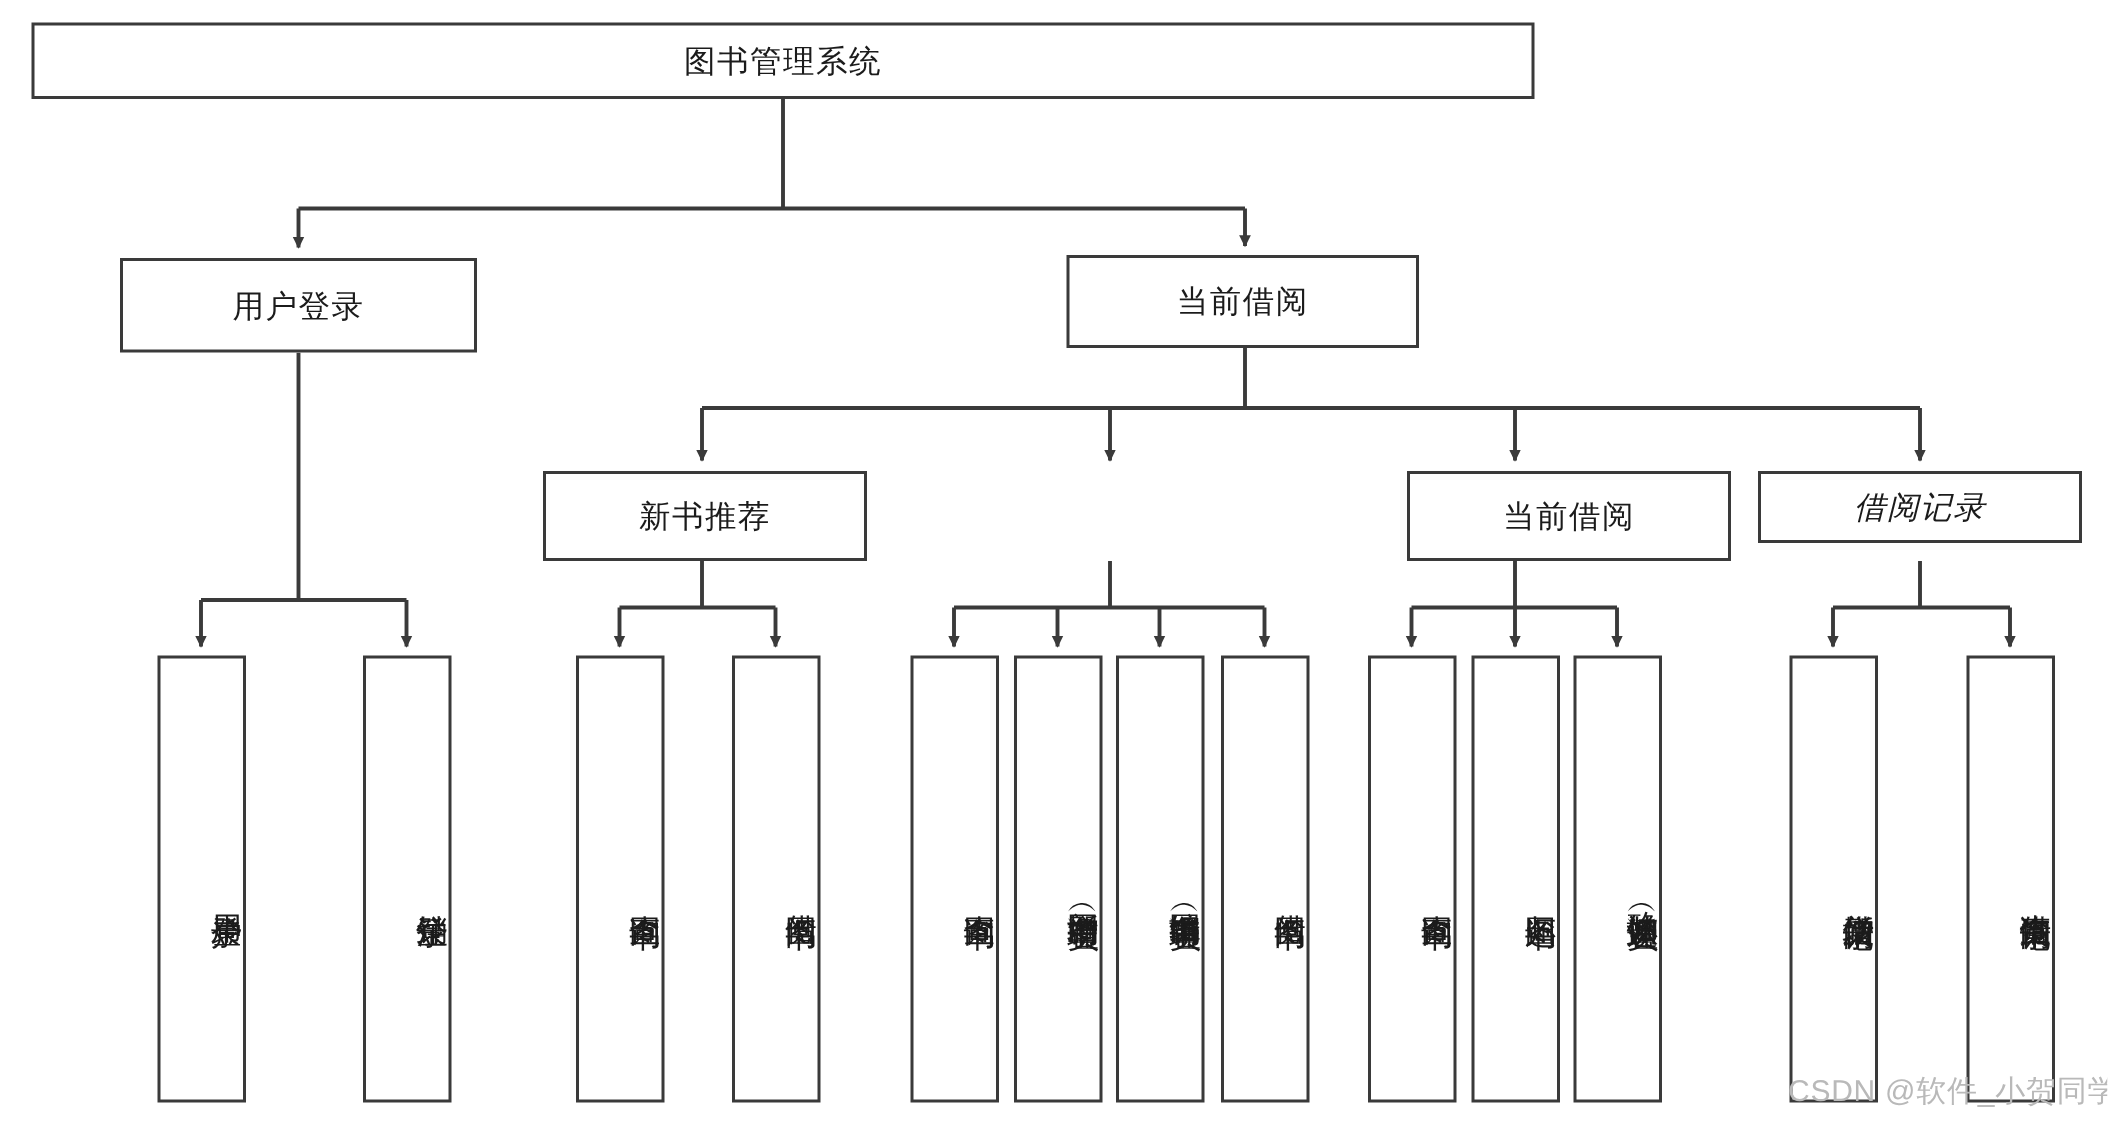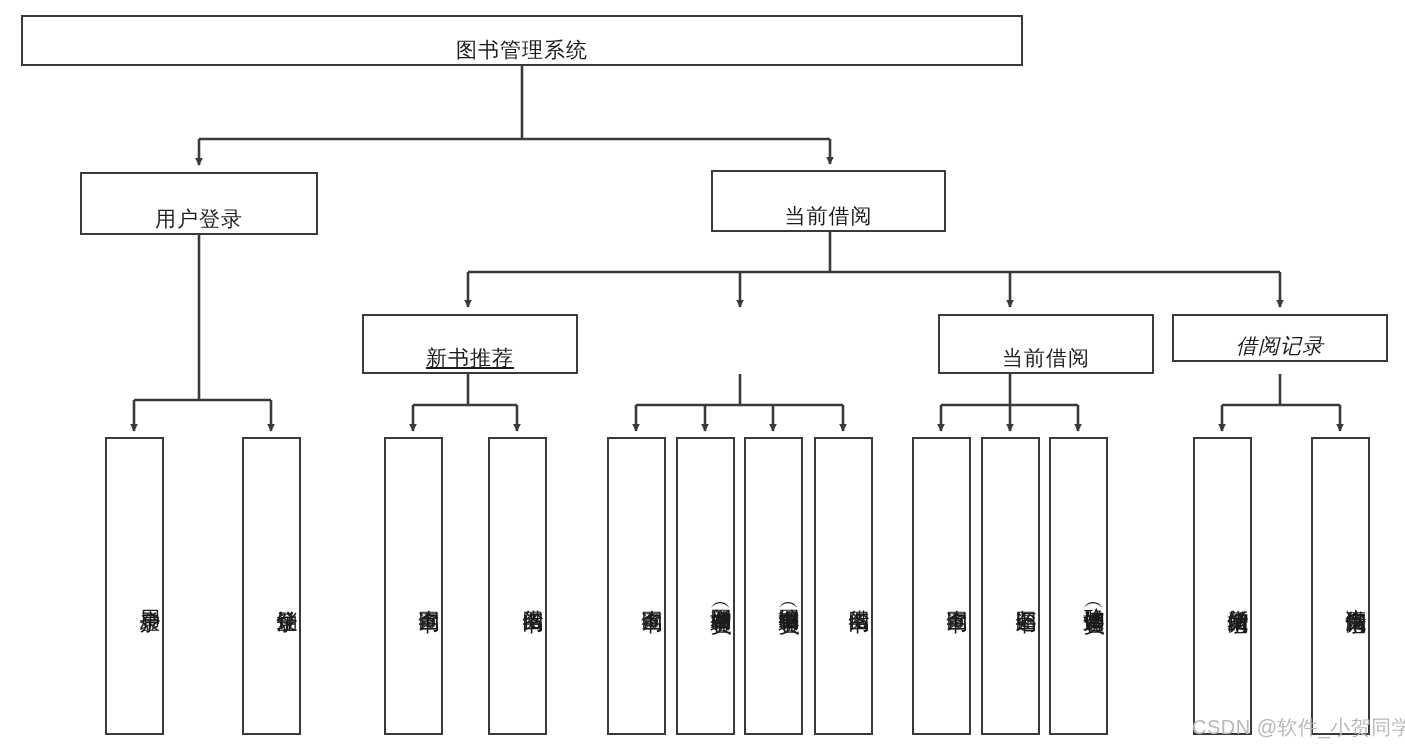--- a/index.html
+++ b/index.html
@@ -38,7 +38,6 @@
   .node.horiz {
     font-size: 21px;
     letter-spacing: 1px;
-    align-items: flex-end;
   }
   .node.vert {
     writing-mode: vertical-rl;

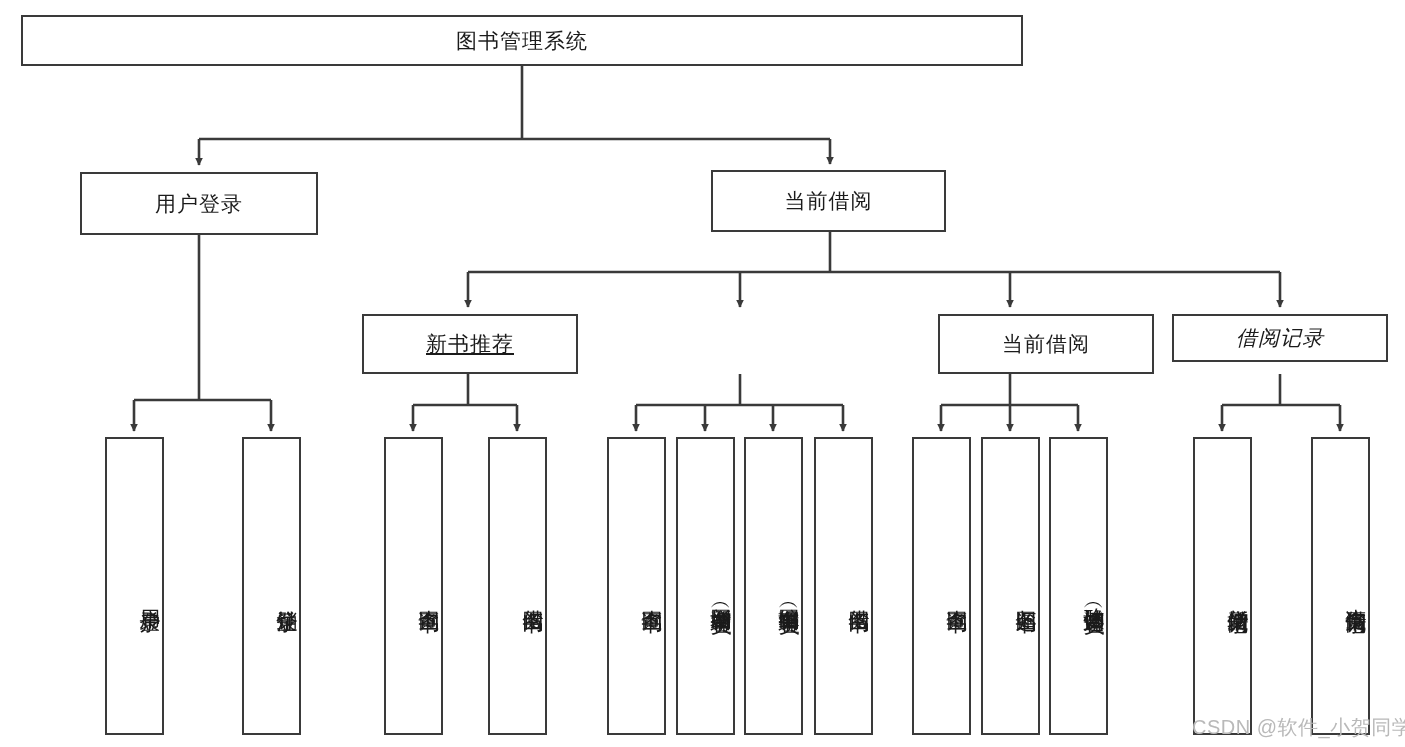--- a/index.html
+++ b/index.html
@@ -129,7 +129,7 @@
     <span>当前借阅</span>
   </div>
 
-  <div class="node horiz" style="left:362px; top:314px; width:216px; height:60px;text-decoration:underline;">
+  <div class="node horiz" style="left:362px; top:314px; width:216px; height:60px;">
     <span>新书推荐</span>
   </div>
   <div class="node horiz" style="left:938px; top:314px; width:216px; height:60px;">

